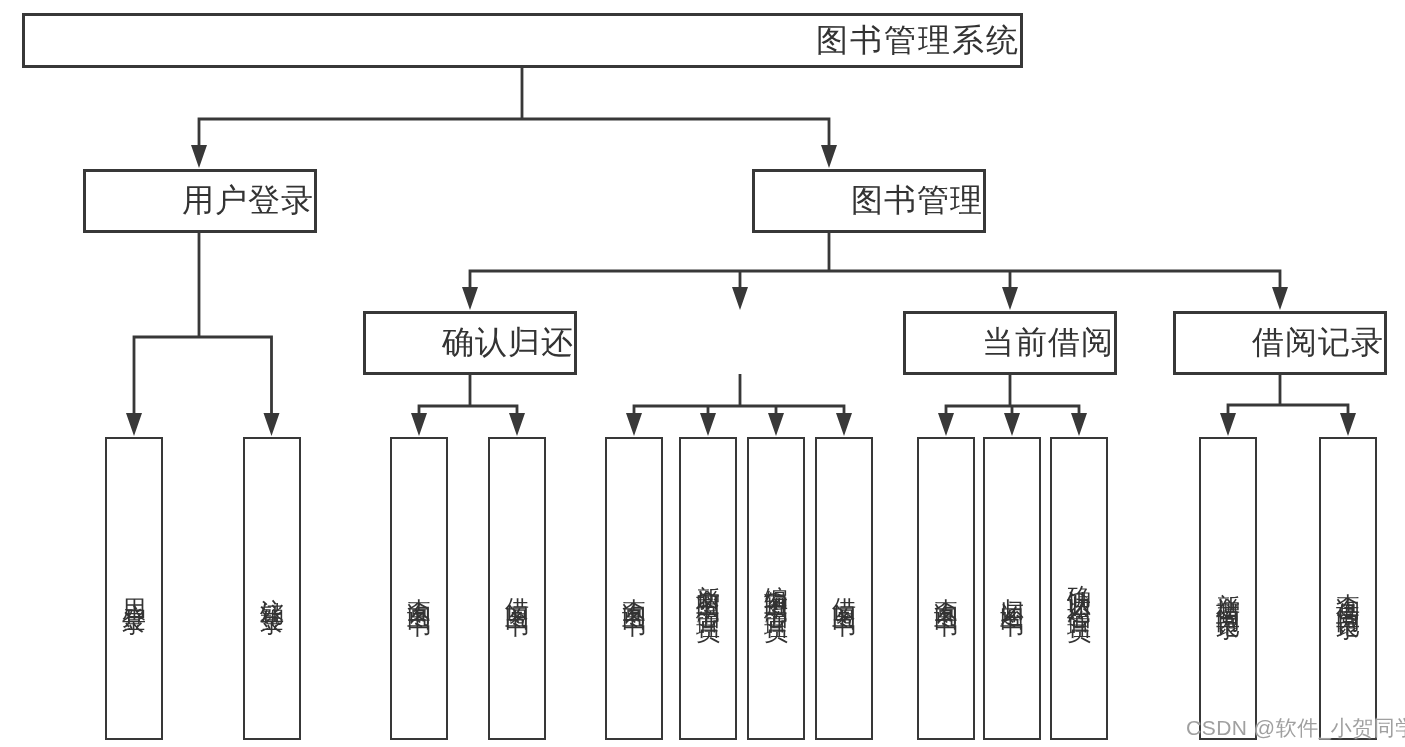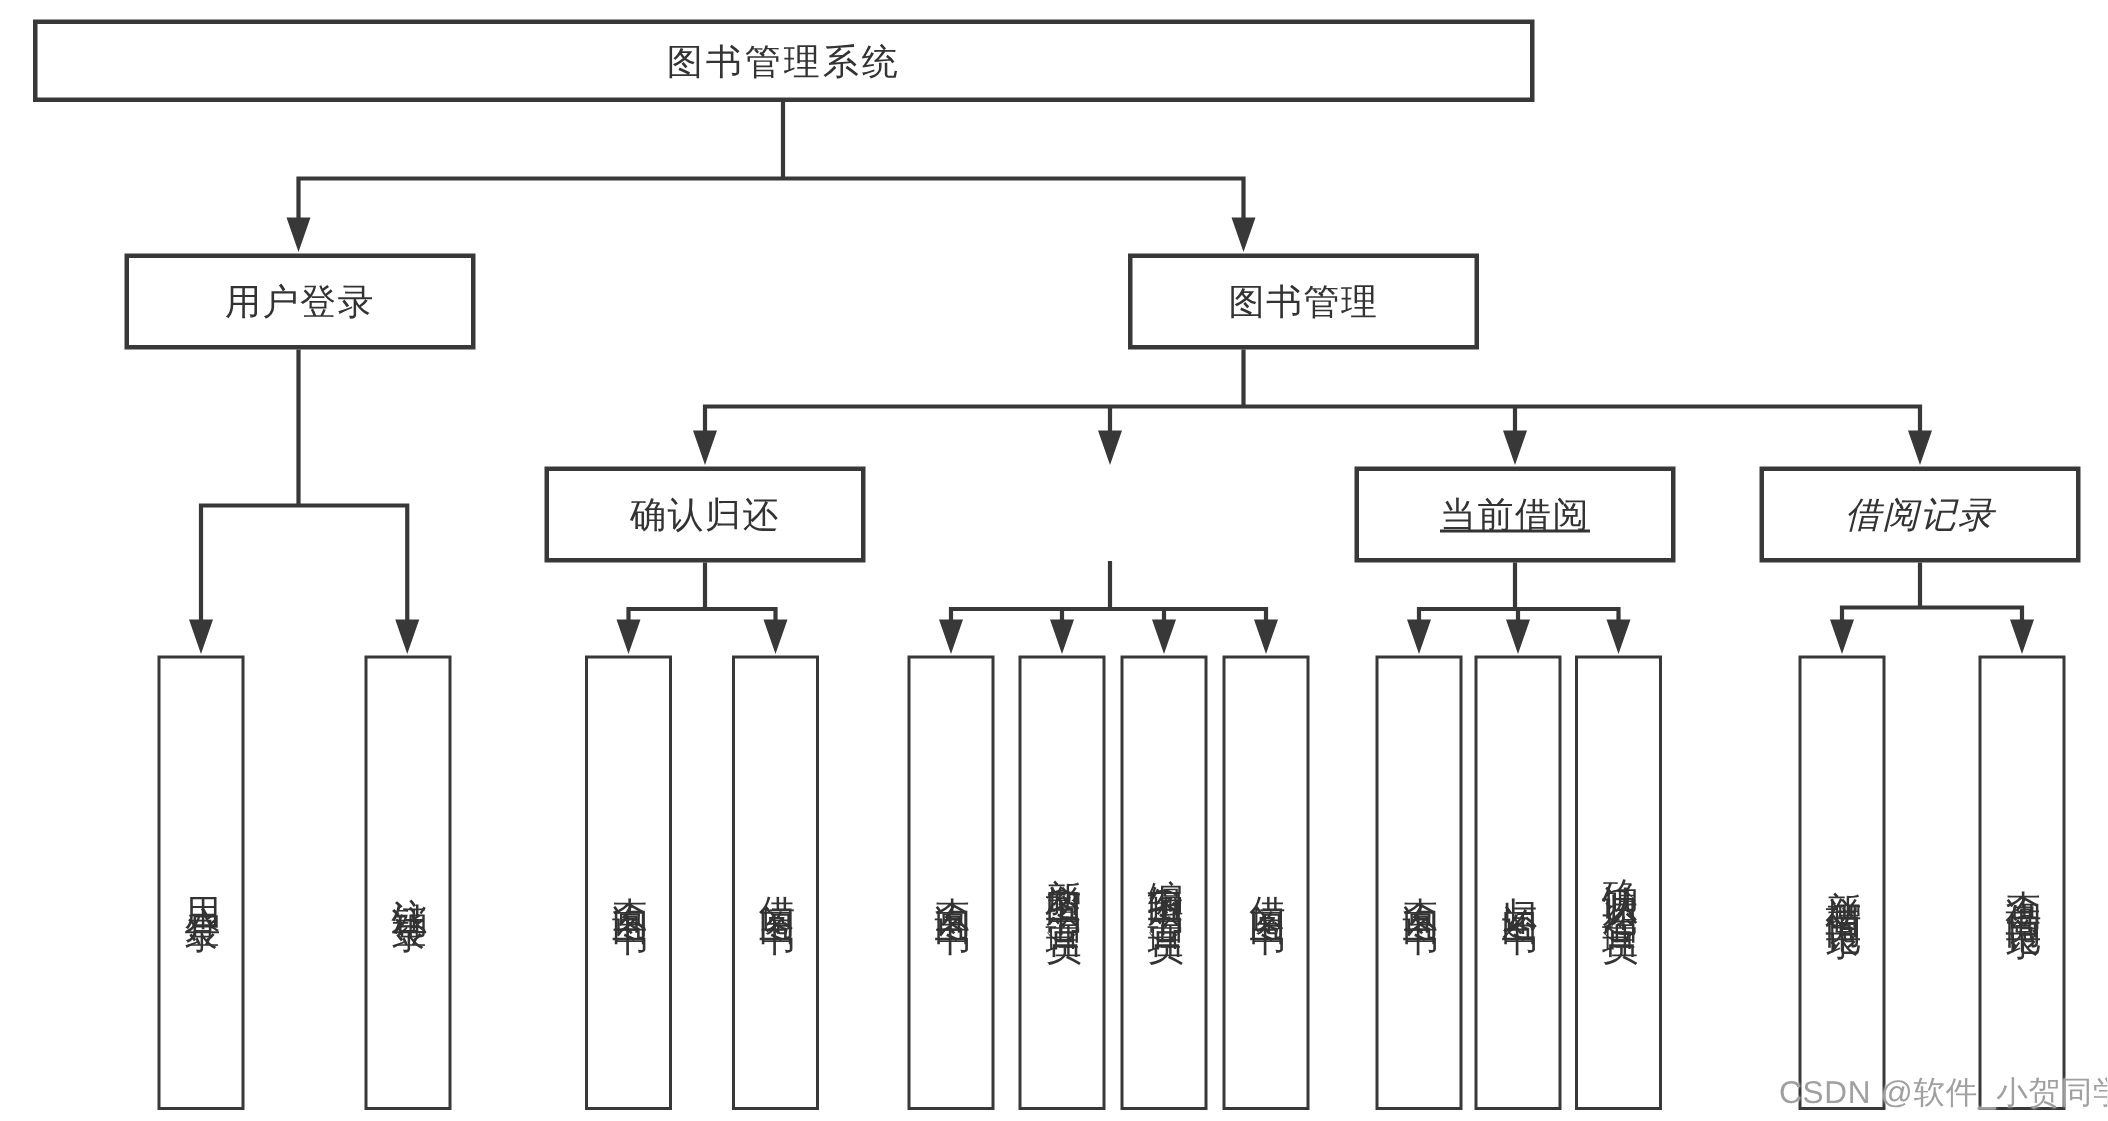--- a/index.html
+++ b/index.html
@@ -28,9 +28,9 @@
     background: #ffffff;
     display: flex;
     align-items: center;
-    justify-content: center;
+    justify-content: flex-end;
     color: #333333;
-    font-size: 24px;
+    font-size: 32px;
     letter-spacing: 1px;
     white-space: nowrap;
     z-index: 2;

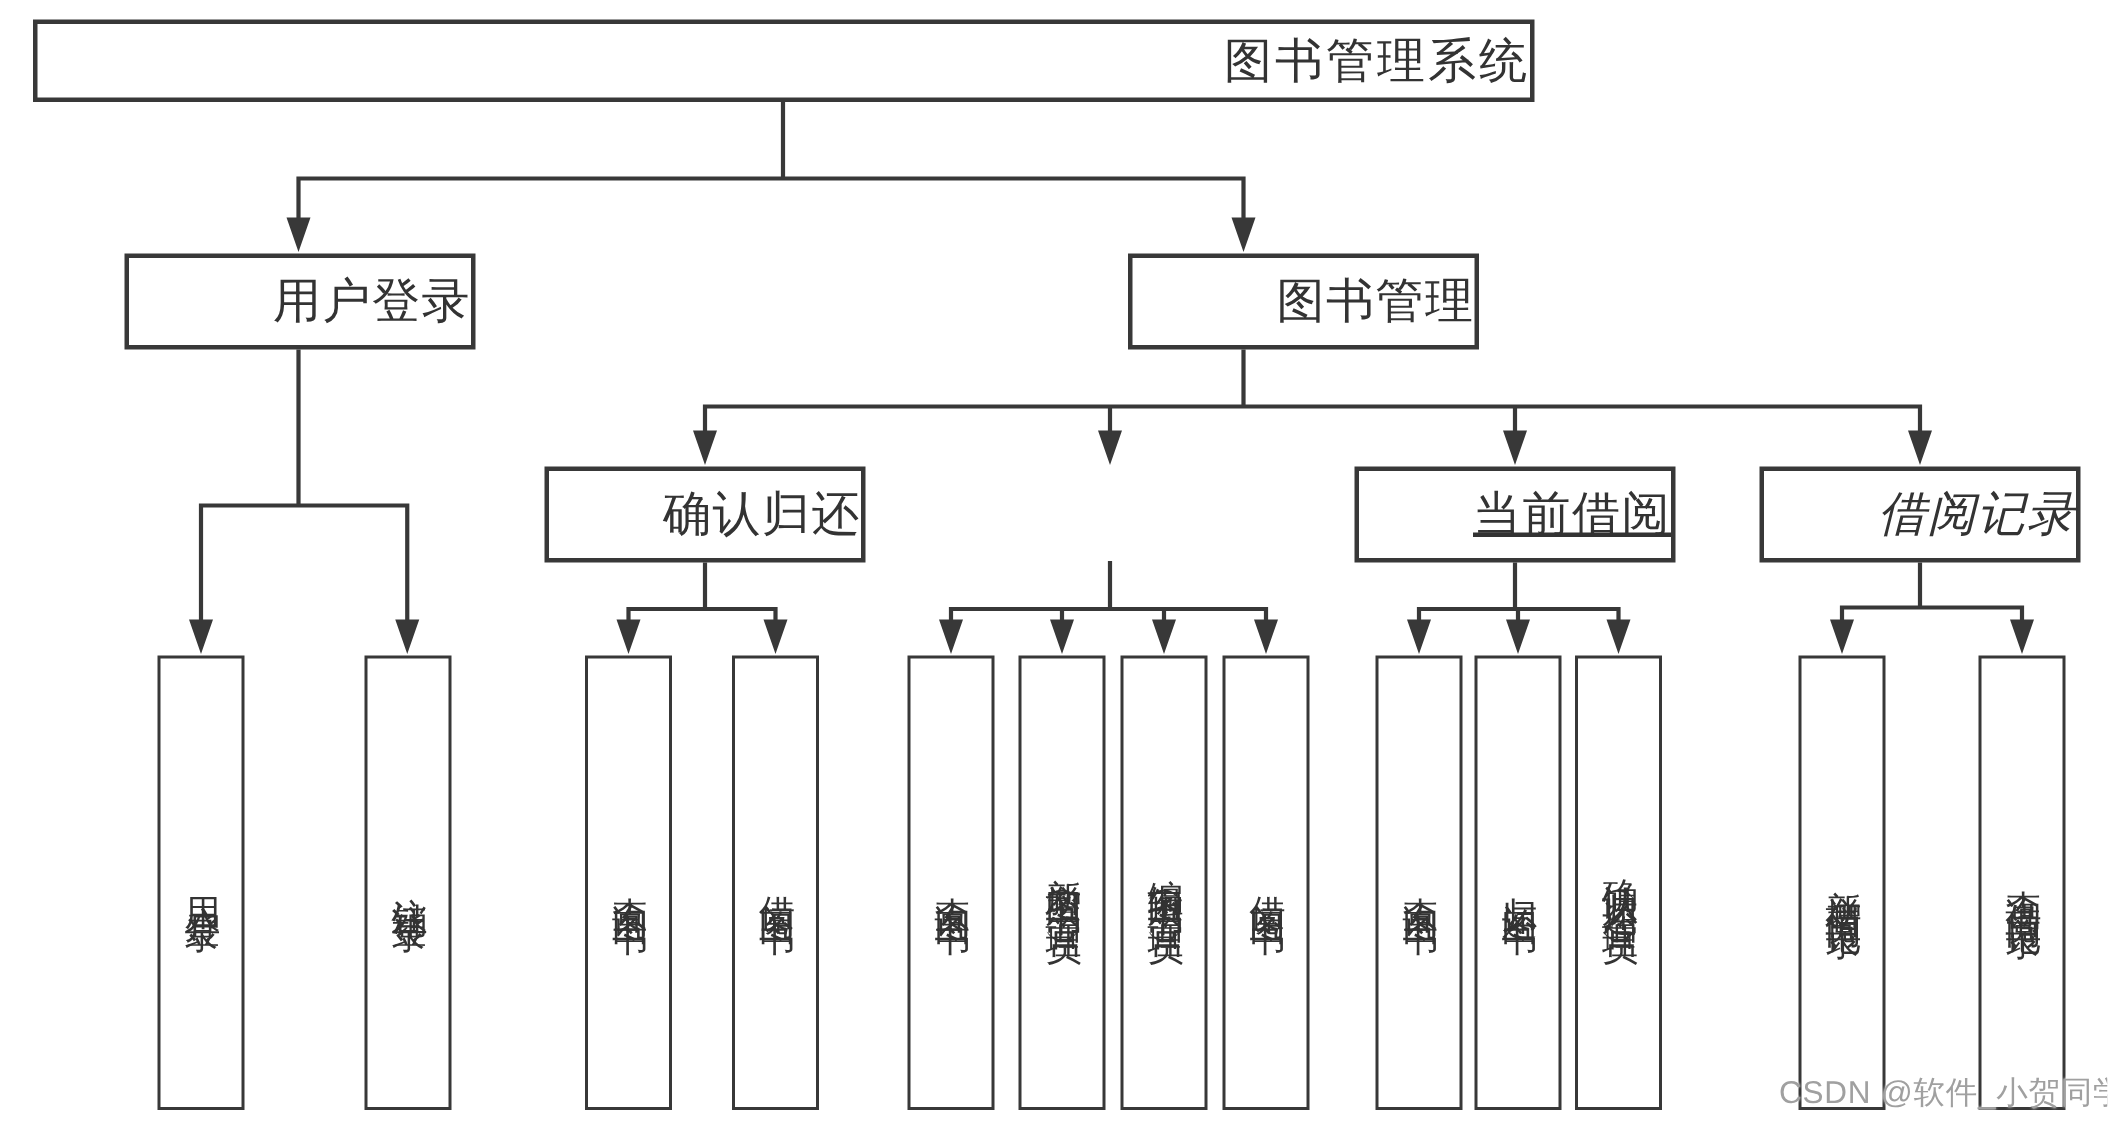--- a/index.html
+++ b/index.html
@@ -111,7 +111,7 @@
   <div class="hbox" style="left:363px; top:311px; width:214px; height:64px;">
     <span>确认归还</span>
   </div>
-  <div class="hbox" style="left:903px; top:311px; width:214px; height:64px;text-decoration:underline;">
+  <div class="hbox" style="left:903px; top:311px; width:214px; height:64px;">
     <span>当前借阅</span>
   </div>
   <div class="hbox" style="left:1173px; top:311px; width:214px; height:64px;font-style:italic;">

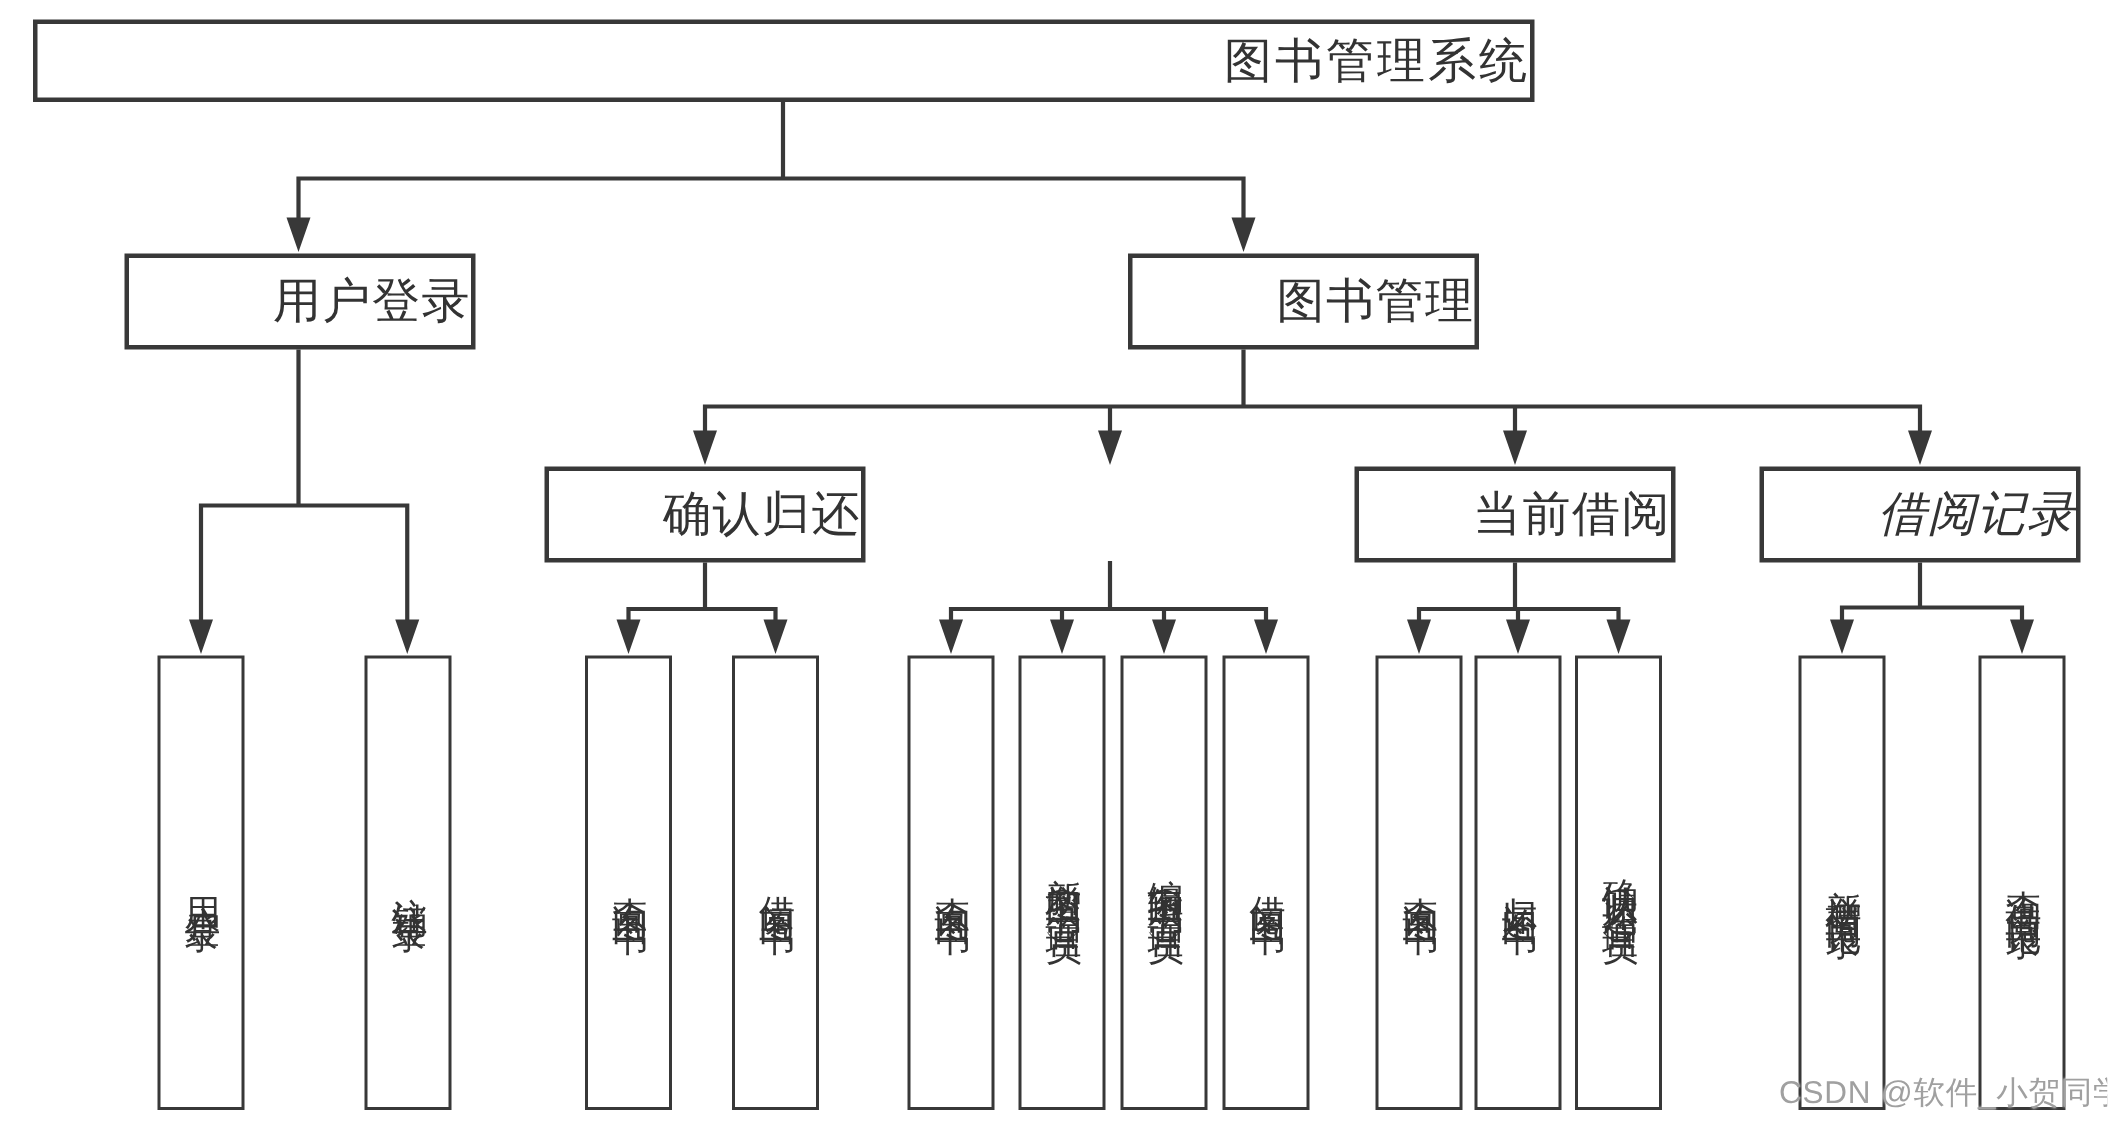--- a/index.html
+++ b/index.html
@@ -114,7 +114,7 @@
   <div class="hbox" style="left:903px; top:311px; width:214px; height:64px;">
     <span>当前借阅</span>
   </div>
-  <div class="hbox" style="left:1173px; top:311px; width:214px; height:64px;font-style:italic;">
+  <div class="hbox" style="left:1173px; top:311px; width:214px; height:64px;">
     <span>借阅记录</span>
   </div>
 

